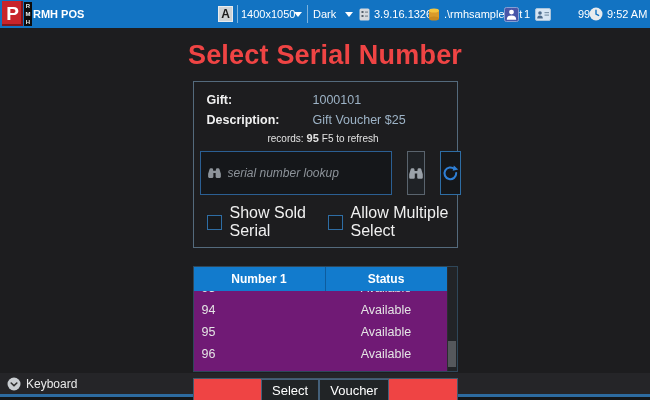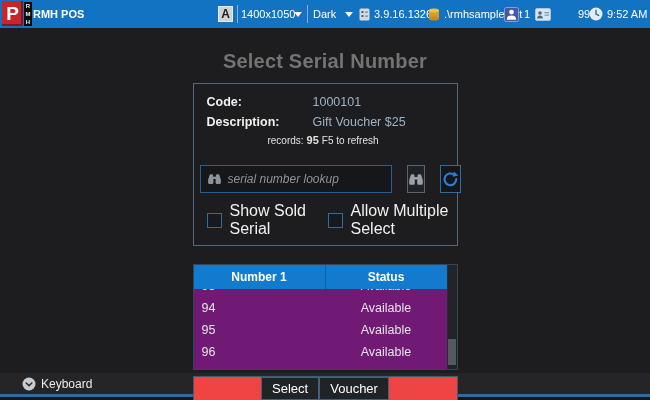--- a/index.html
+++ b/index.html
@@ -26,7 +26,7 @@
 
   
   .main { height:345px; background:#1d1d1f; display:flex; flex-direction:column; align-items:center; }
-  .dlg-title { margin-top:22px; color:#737373; font-size:20px; font-weight:bold; letter-spacing:0.2px; }
+  .dlg-title { margin-top:12px; color:#ef4444; font-size:27px; font-weight:bold; letter-spacing:0.2px; }
 
   .panel1 { width:265px; margin-top:10px; border:1px solid #546a7c; padding:8px 6px 7px; background:#1d1d1f; }
   .info-row { display:flex; align-items:center; height:20px; font-size:12.5px; }

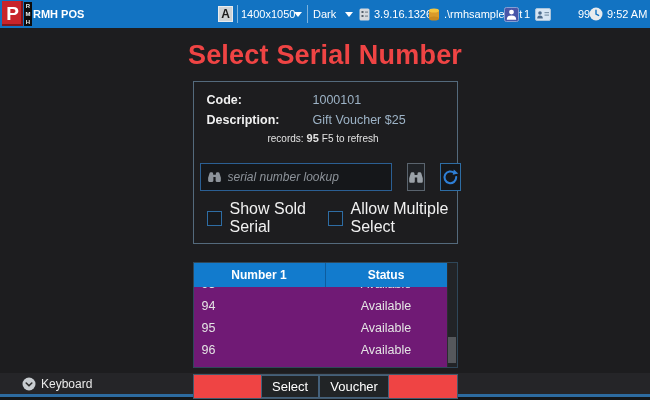--- a/index.html
+++ b/index.html
@@ -151,7 +151,7 @@
 
   <div class="panel1">
     <div class="info-row">
-      <span class="info-label">Code:</span>
+      <span class="info-label">Gift:</span>
       <span class="info-value">1000101</span>
     </div>
     <div class="info-row">

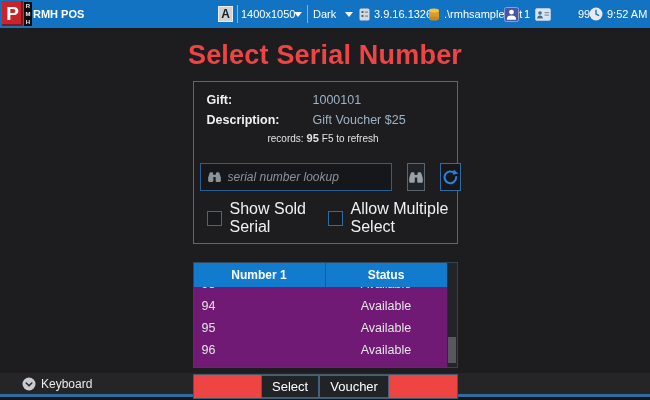--- a/index.html
+++ b/index.html
@@ -35,7 +35,7 @@
   .records-row { height:16px; text-align:center; font-size:10px; color:#e2e2e2; padding-right:4px; margin-top:2px; }
   .records-num { font-weight:bold; font-size:11px; margin:0 3px; }
 
-  .search-row { display:flex; gap:15px; height:28px; margin-top:15px; }
+  .search-row { display:flex; gap:15px; height:44px; margin-top:3px; }
   .search-wrap { flex:1; display:flex; align-items:center; gap:6px; padding:0 6px;
                  background:#15171a; border:1px solid #2b5f93; }
   .search-wrap input { flex:1; min-width:0; background:transparent; border:none; outline:none;

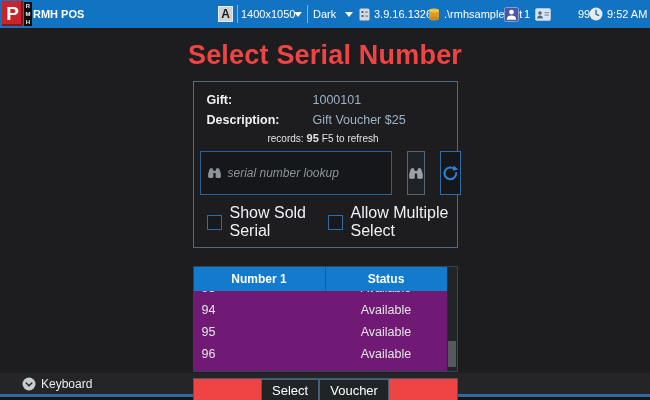--- a/index.html
+++ b/index.html
@@ -70,7 +70,7 @@
              font-size:13px; font-family:"Liberation Sans", sans-serif; display:flex; align-items:center; }
 
   
-  .statusbar { height:21px; background:#252528; display:flex; align-items:center; padding-left:22px; gap:5px; }
+  .statusbar { height:21px; background:#252528; display:flex; align-items:center; padding-left:7px; gap:5px; }
   .statusbar .kb-label { color:#eaeaea; font-size:12px; }
   .bottom-blue { height:3px; background:#2d6ba0; }
   .bottom-dark { height:3px; background:#141618; }

